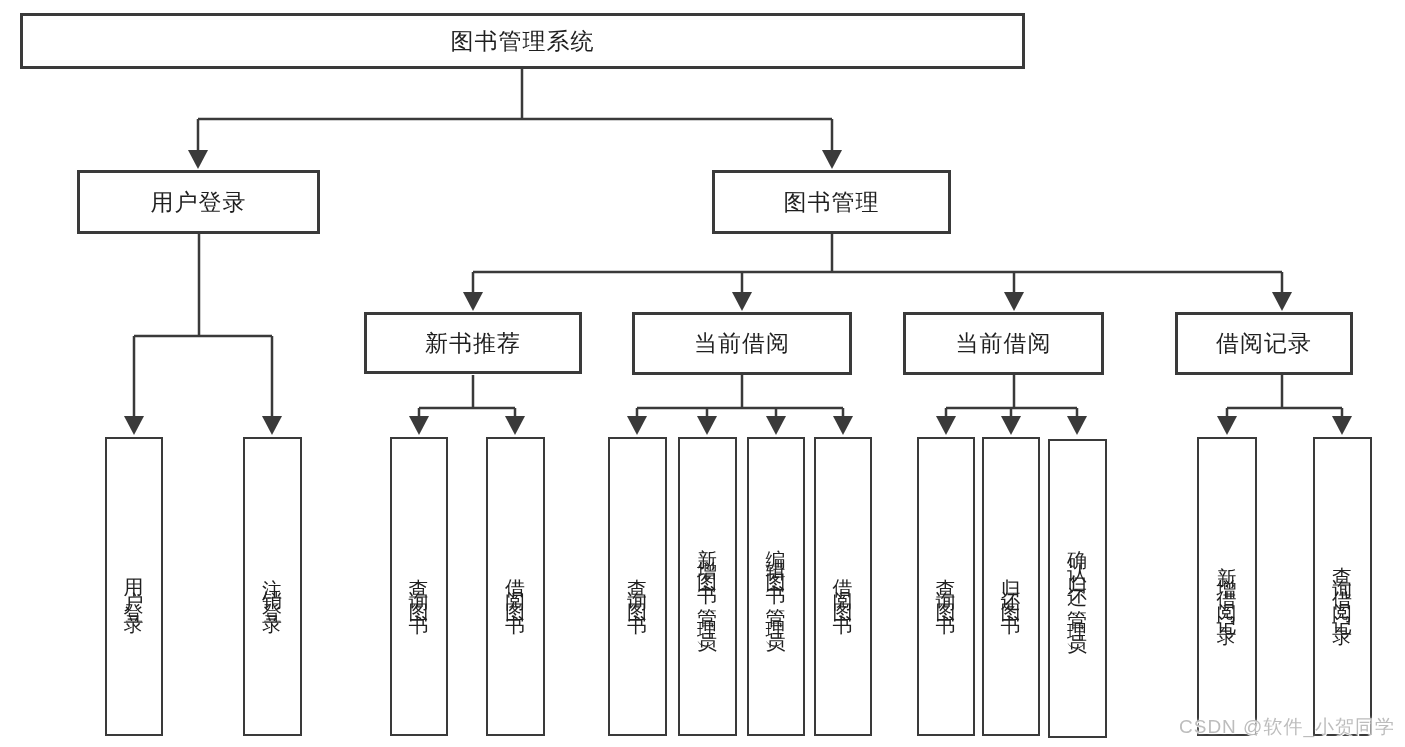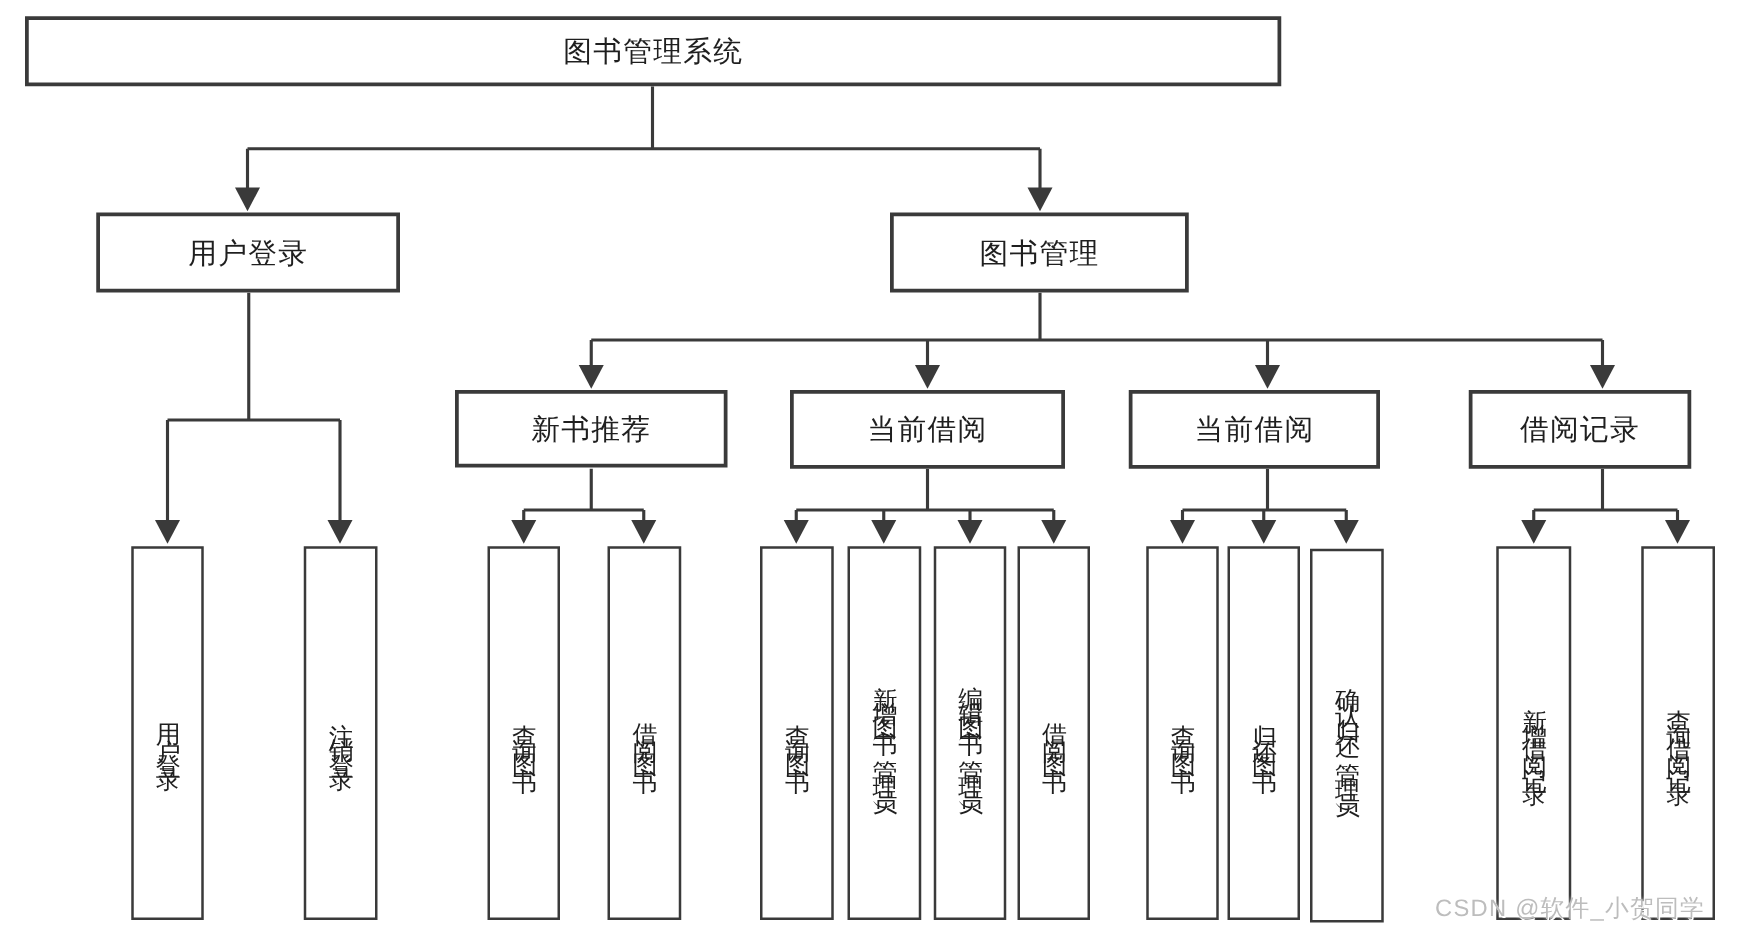--- a/index.html
+++ b/index.html
@@ -44,7 +44,7 @@
   }
   .watermark{
     position:absolute;
-    left:1148px;top:714px;
+    left:1179px;top:714px;
     font-size:19px;
     letter-spacing:1px;
     color:var(--wm);

